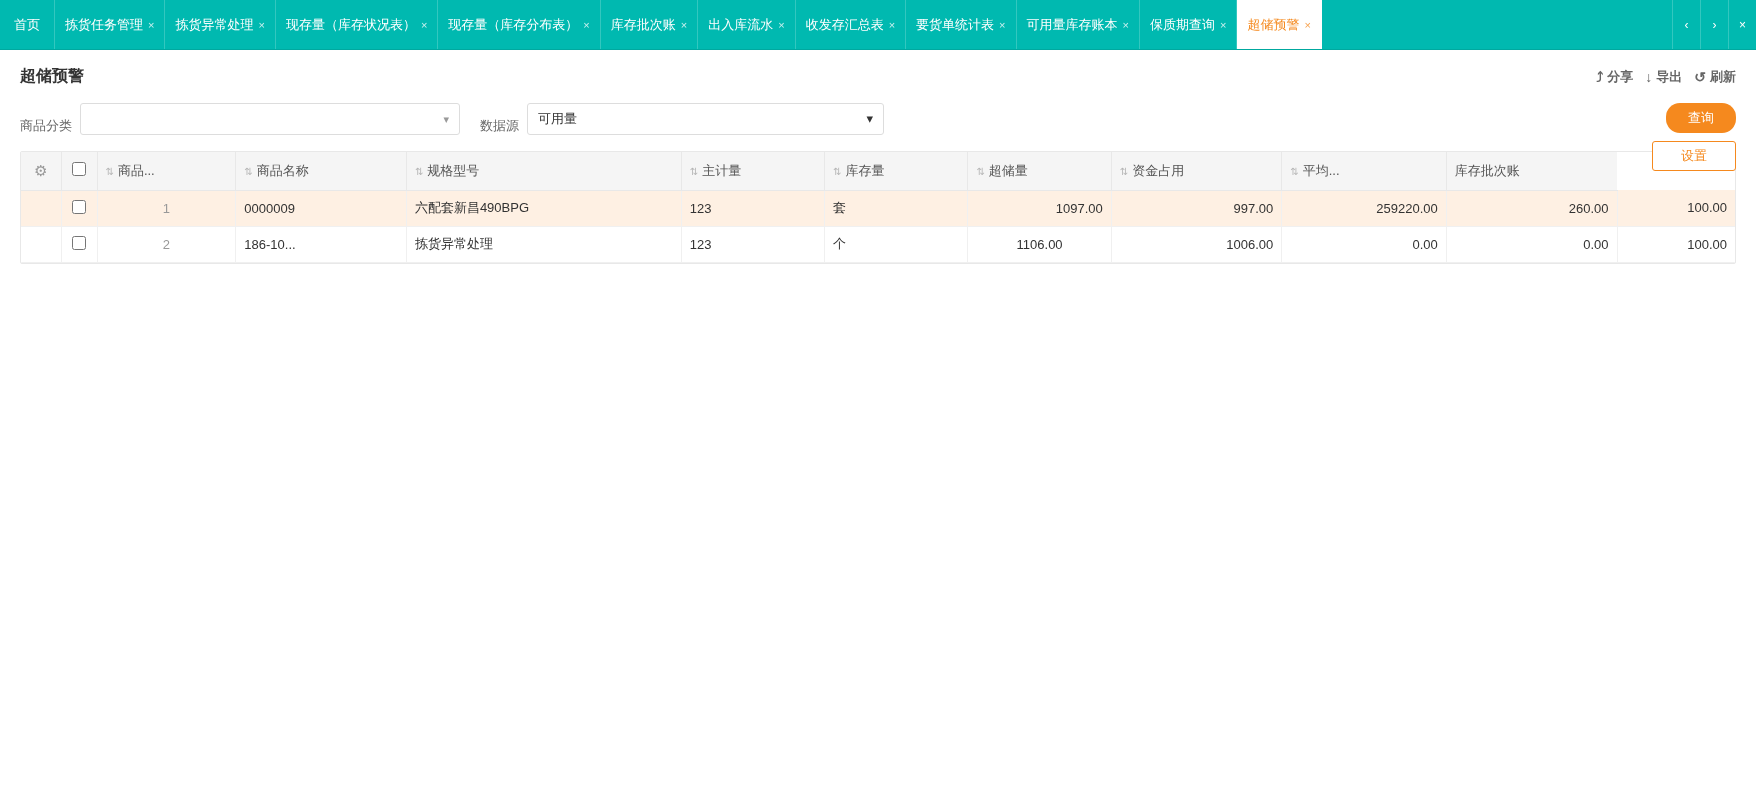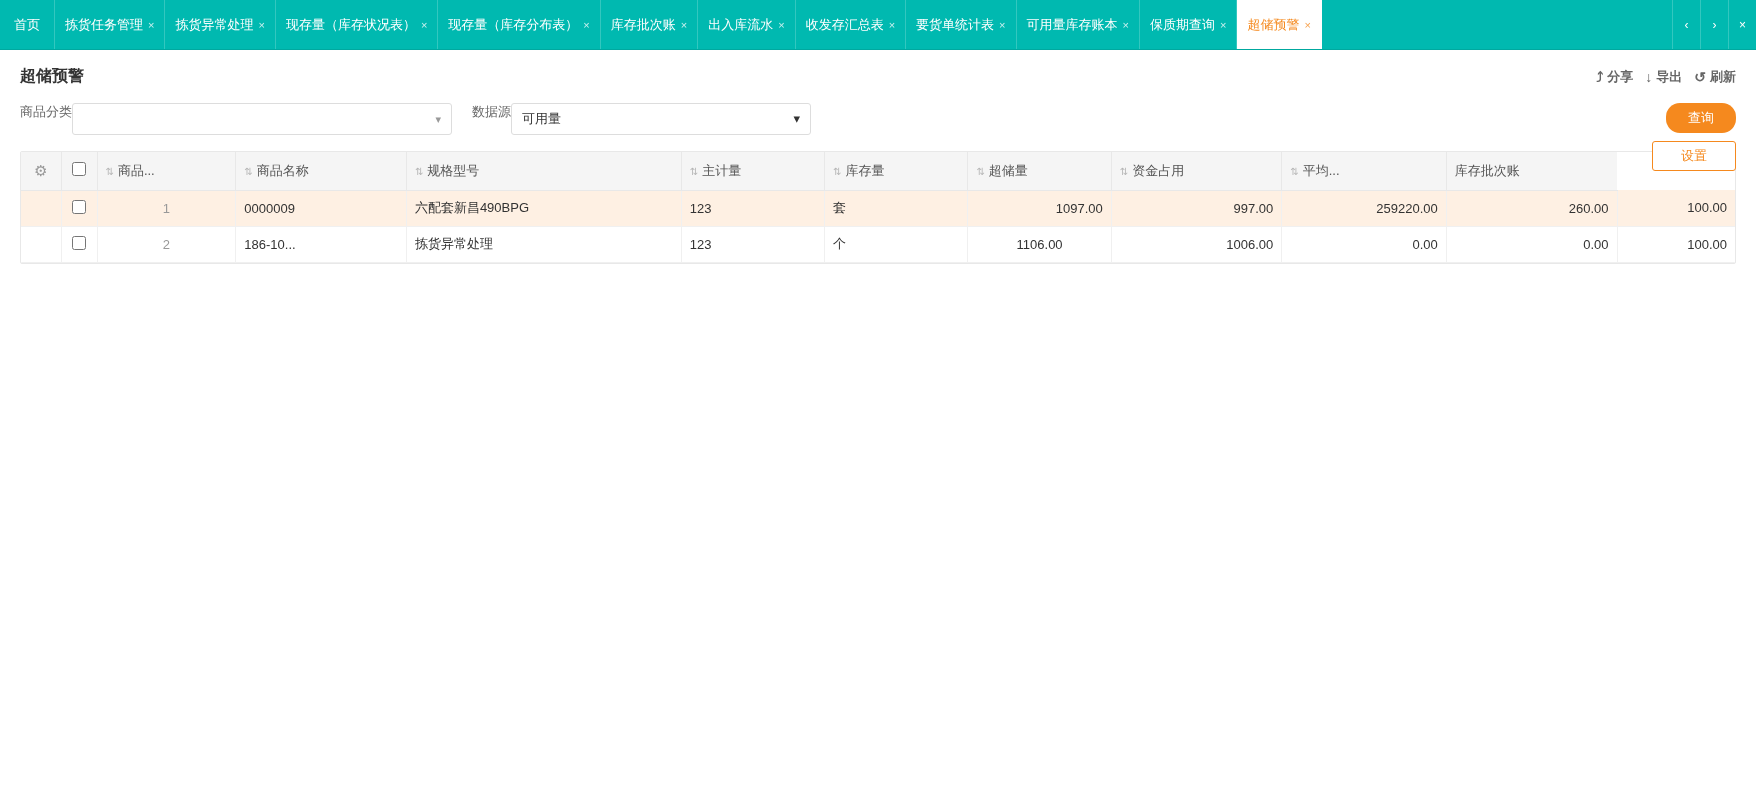--- a/index.html
+++ b/index.html
@@ -92,7 +92,8 @@
     }
     .filter-item {
       display: flex;
-      align-items: flex-start;
+      align-items: flex-end;
+      gap: 8px;
       font-family: Liberation Serif, serif;
     }
     .filter-label {

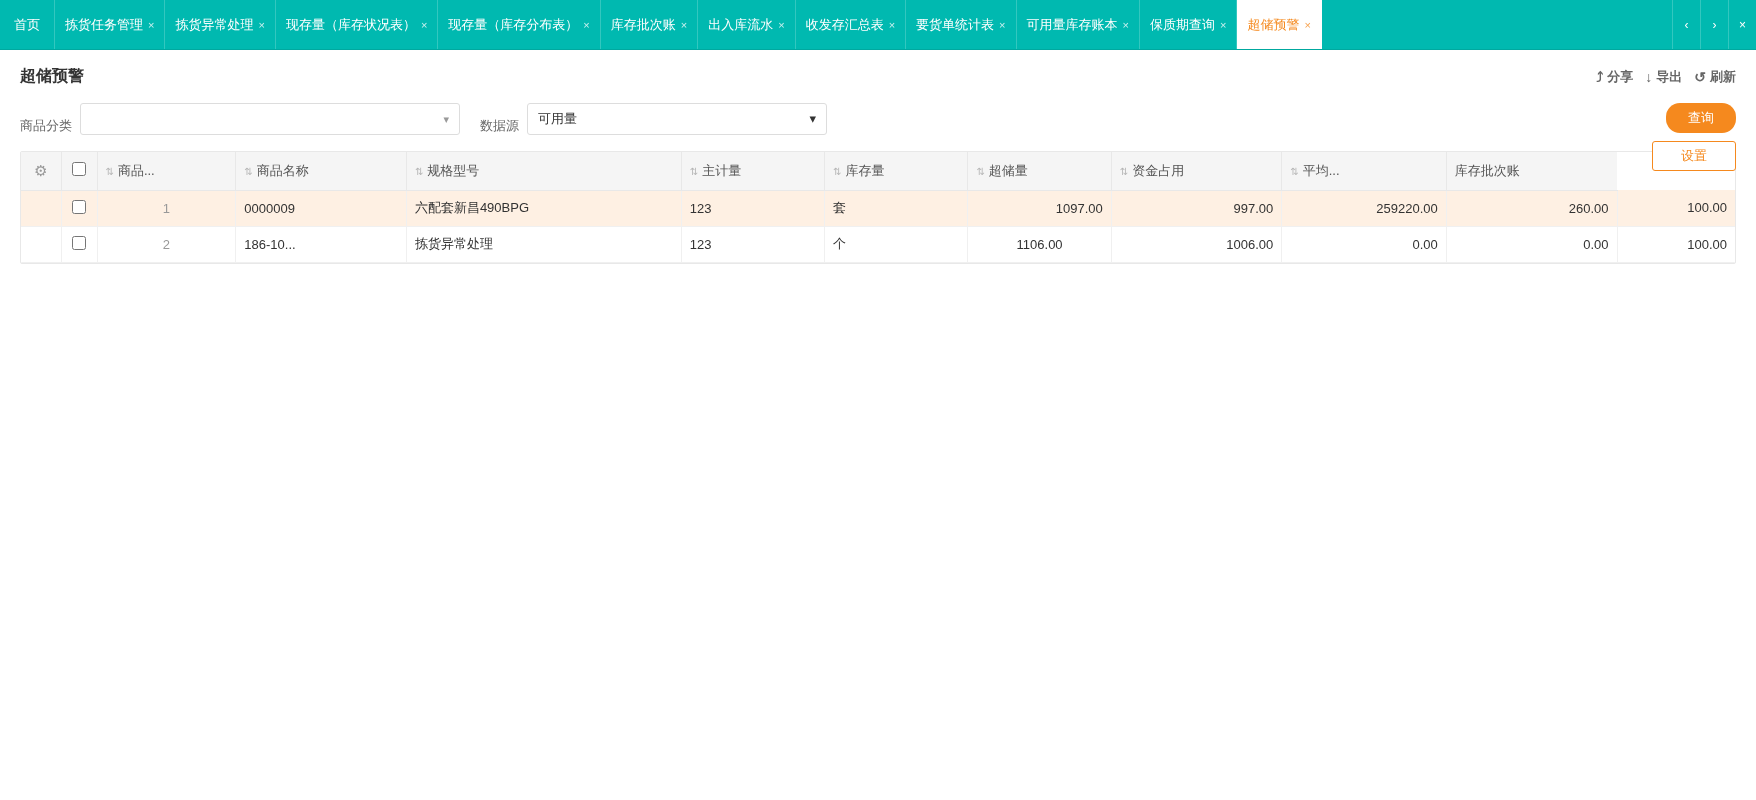--- a/index.html
+++ b/index.html
@@ -120,7 +120,7 @@
       font-size: 11px;
     }
     .filter-select-datasource {
-      width: 300px;
+      width: 357px;
       height: 32px;
       border: 1px solid #ddd;
       border-radius: 3px;

